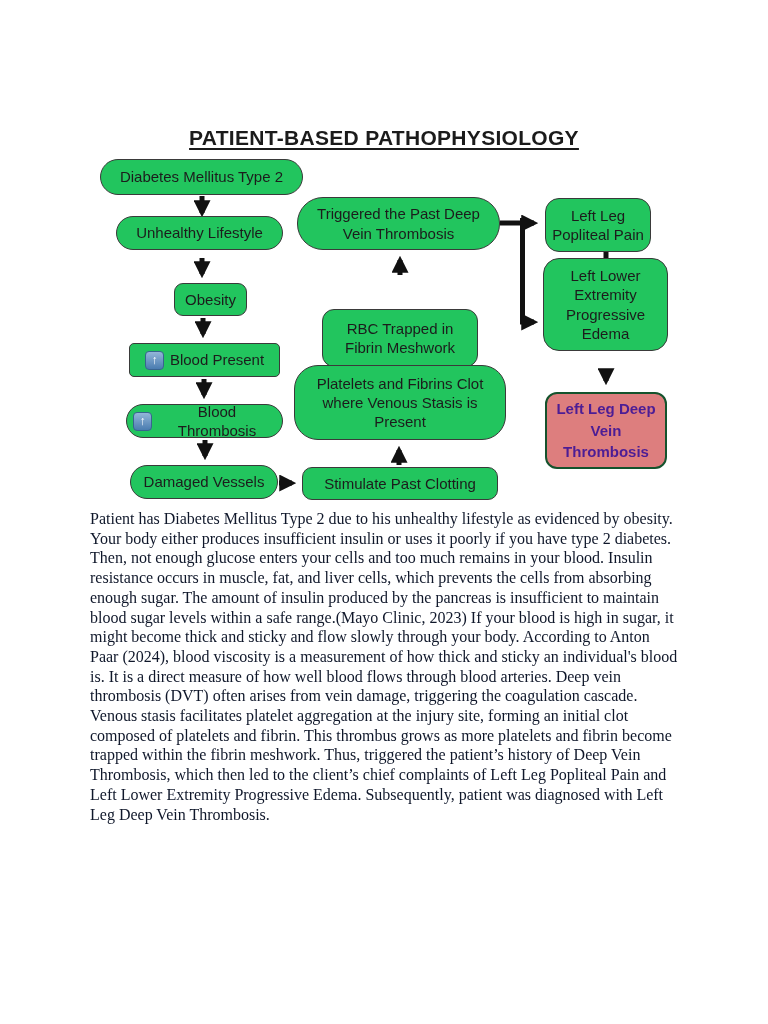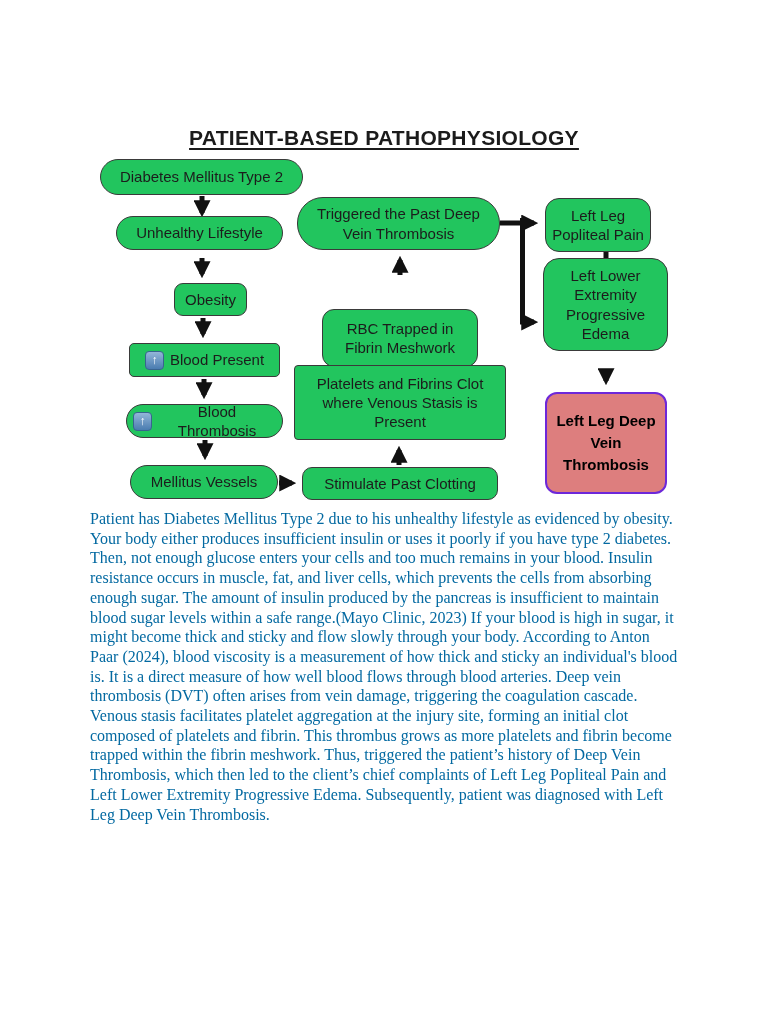--- a/index.html
+++ b/index.html
@@ -38,7 +38,7 @@
   .n-vessels{left:130px;top:465px;width:148px;height:34px;border-radius:17px;}
   .n-triggered{left:297px;top:197px;width:203px;height:53px;border-radius:26px;}
   .n-rbc{left:322px;top:277px;width:156px;height:58px;border-radius:12px;margin-top:32px;}
-  .n-platelets{left:294px;top:365px;width:212px;height:75px;border-radius:4px;}
+  .n-platelets{left:294px;top:365px;width:212px;height:75px;border-radius:24px;}
   .n-stimulate{left:302px;top:467px;width:196px;height:33px;border-radius:10px;}
   .n-popliteal{left:545px;top:198px;width:106px;height:54px;border-radius:14px;}
   .n-edema{left:543px;top:258px;width:125px;height:93px;border-radius:16px;}

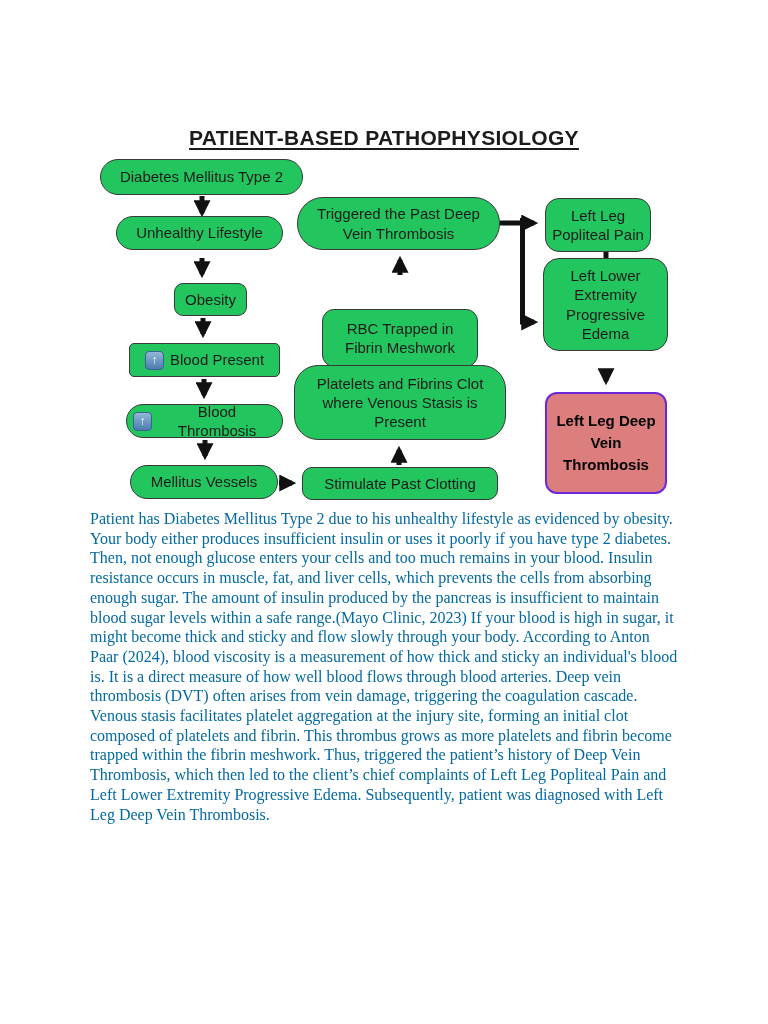--- a/index.html
+++ b/index.html
@@ -43,9 +43,9 @@
   .n-popliteal{left:545px;top:198px;width:106px;height:54px;border-radius:14px;}
   .n-edema{left:543px;top:258px;width:125px;height:93px;border-radius:16px;}
   .n-dvt{
-    left:545px;top:392px;width:122px;height:102px;border-radius:12px;
-    background:#dd7e7e;font-weight:bold;color:#000000;
-    border:2px solid #6d28d9;line-height:1.45;
+    left:545px;top:392px;width:122px;height:77px;border-radius:12px;
+    background:#dd7e7e;font-weight:bold;color:#4c1d95;
+    border:2px solid #14532d;line-height:1.45;
   }
   .up-icon{
     width:17px;height:17px;flex:0 0 17px;

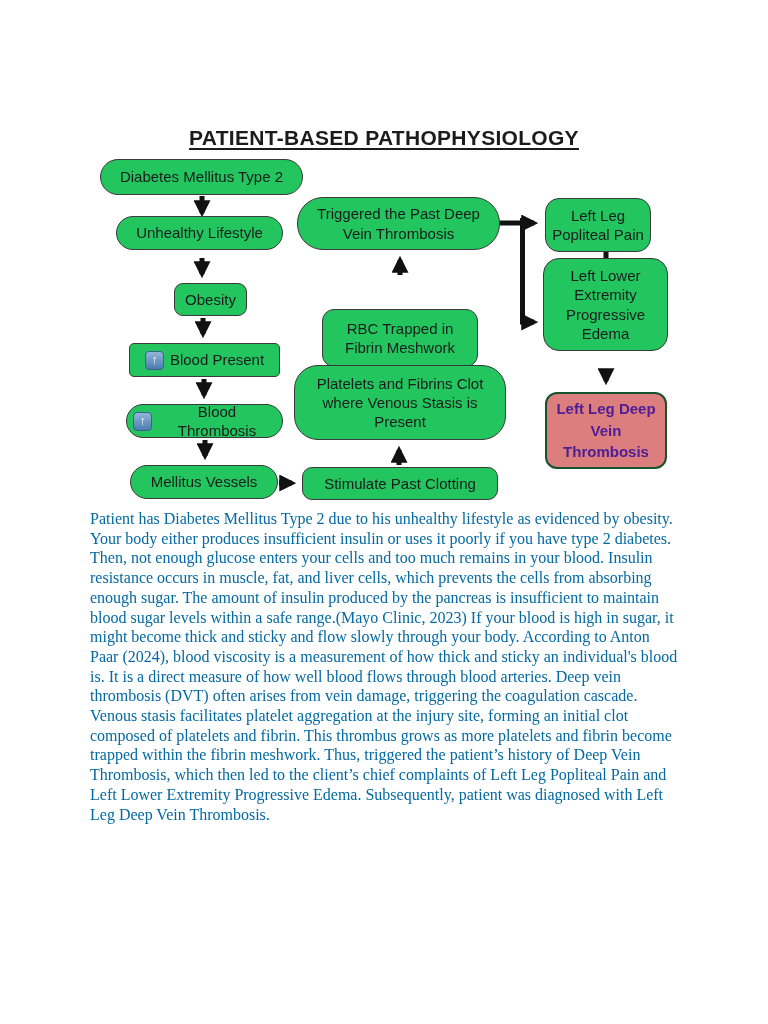--- a/index.html
+++ b/index.html
@@ -119,7 +119,7 @@
     </div>
 
     <div class="node n-vessels">
-      <span>Mellitus Vessels</span>
+      <span>Damaged Vessels</span>
     </div>
 
     <div class="node n-triggered">

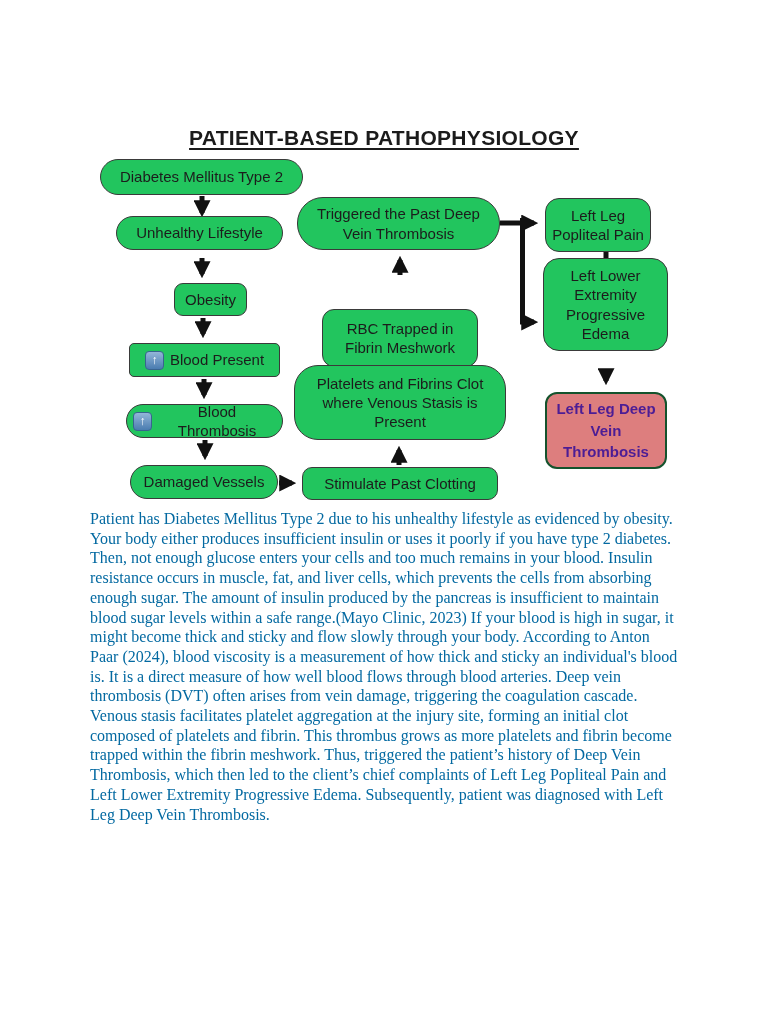--- a/index.html
+++ b/index.html
@@ -59,7 +59,7 @@
     position:absolute;left:90px;top:509px;width:590px;
     margin:0;
     font-family:"Liberation Serif",serif;
-    font-size:16px;line-height:19.7px;color:#0369a1;
+    font-size:16px;line-height:19.7px;color:#0f172a;
     text-align:left;
   }
 </style>

